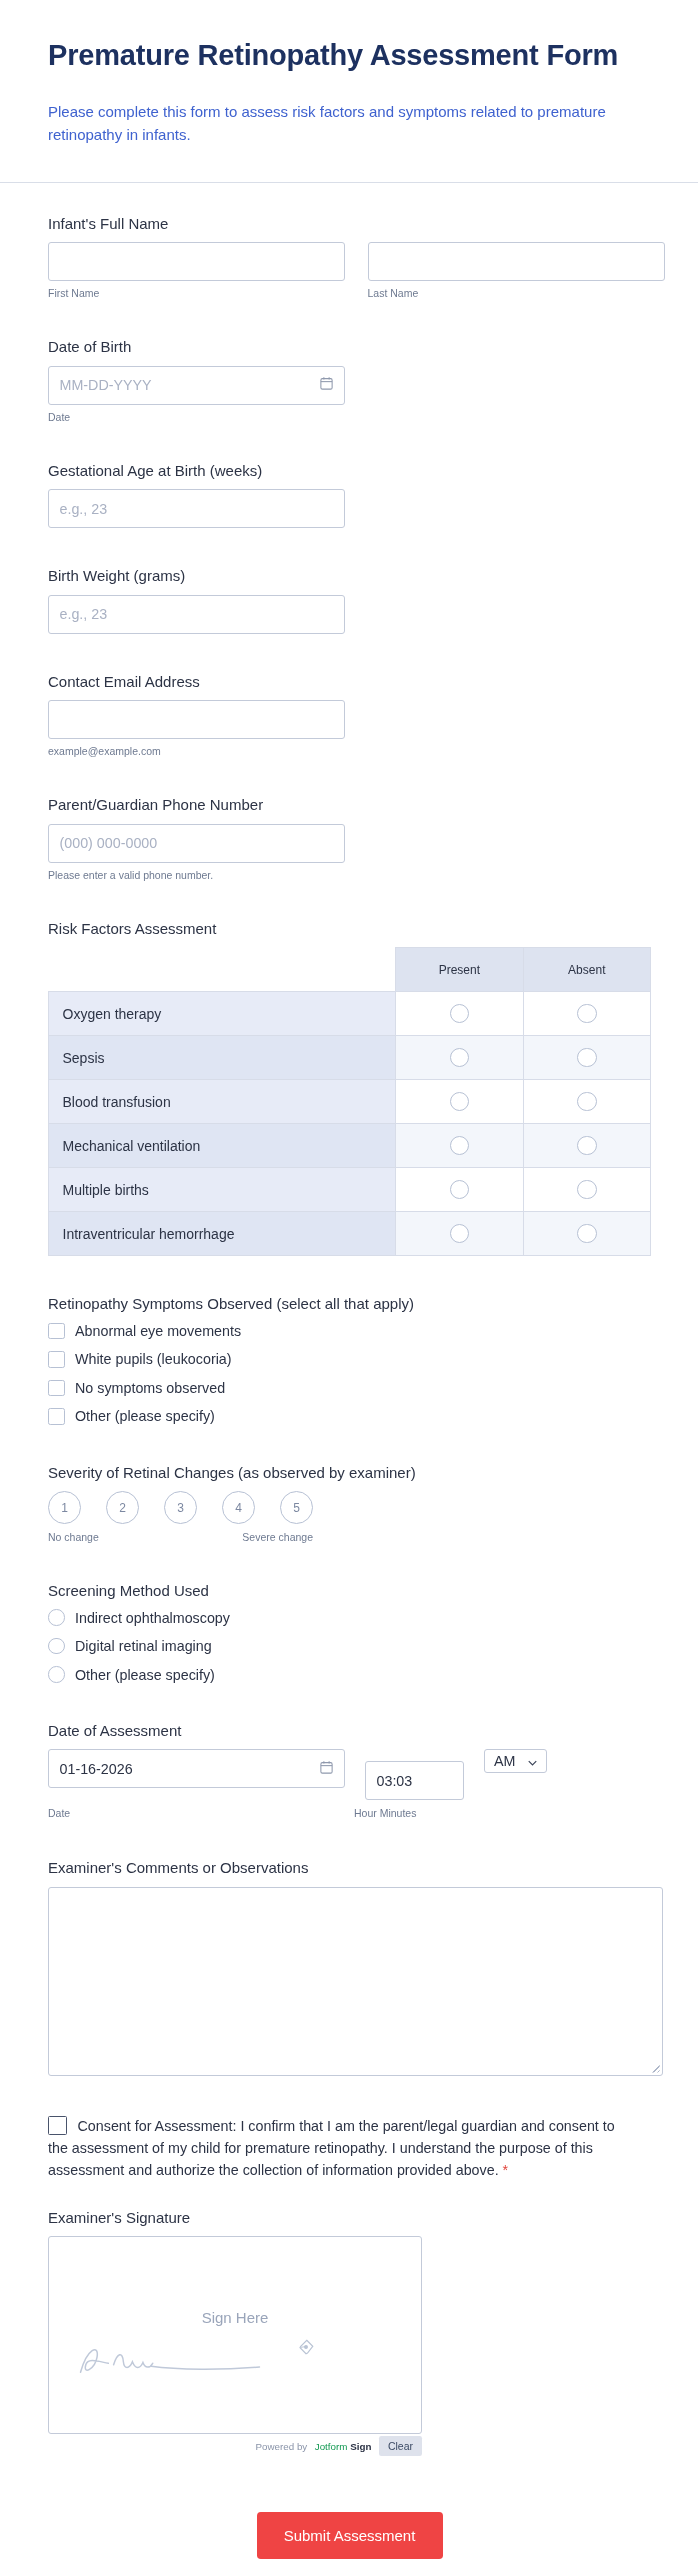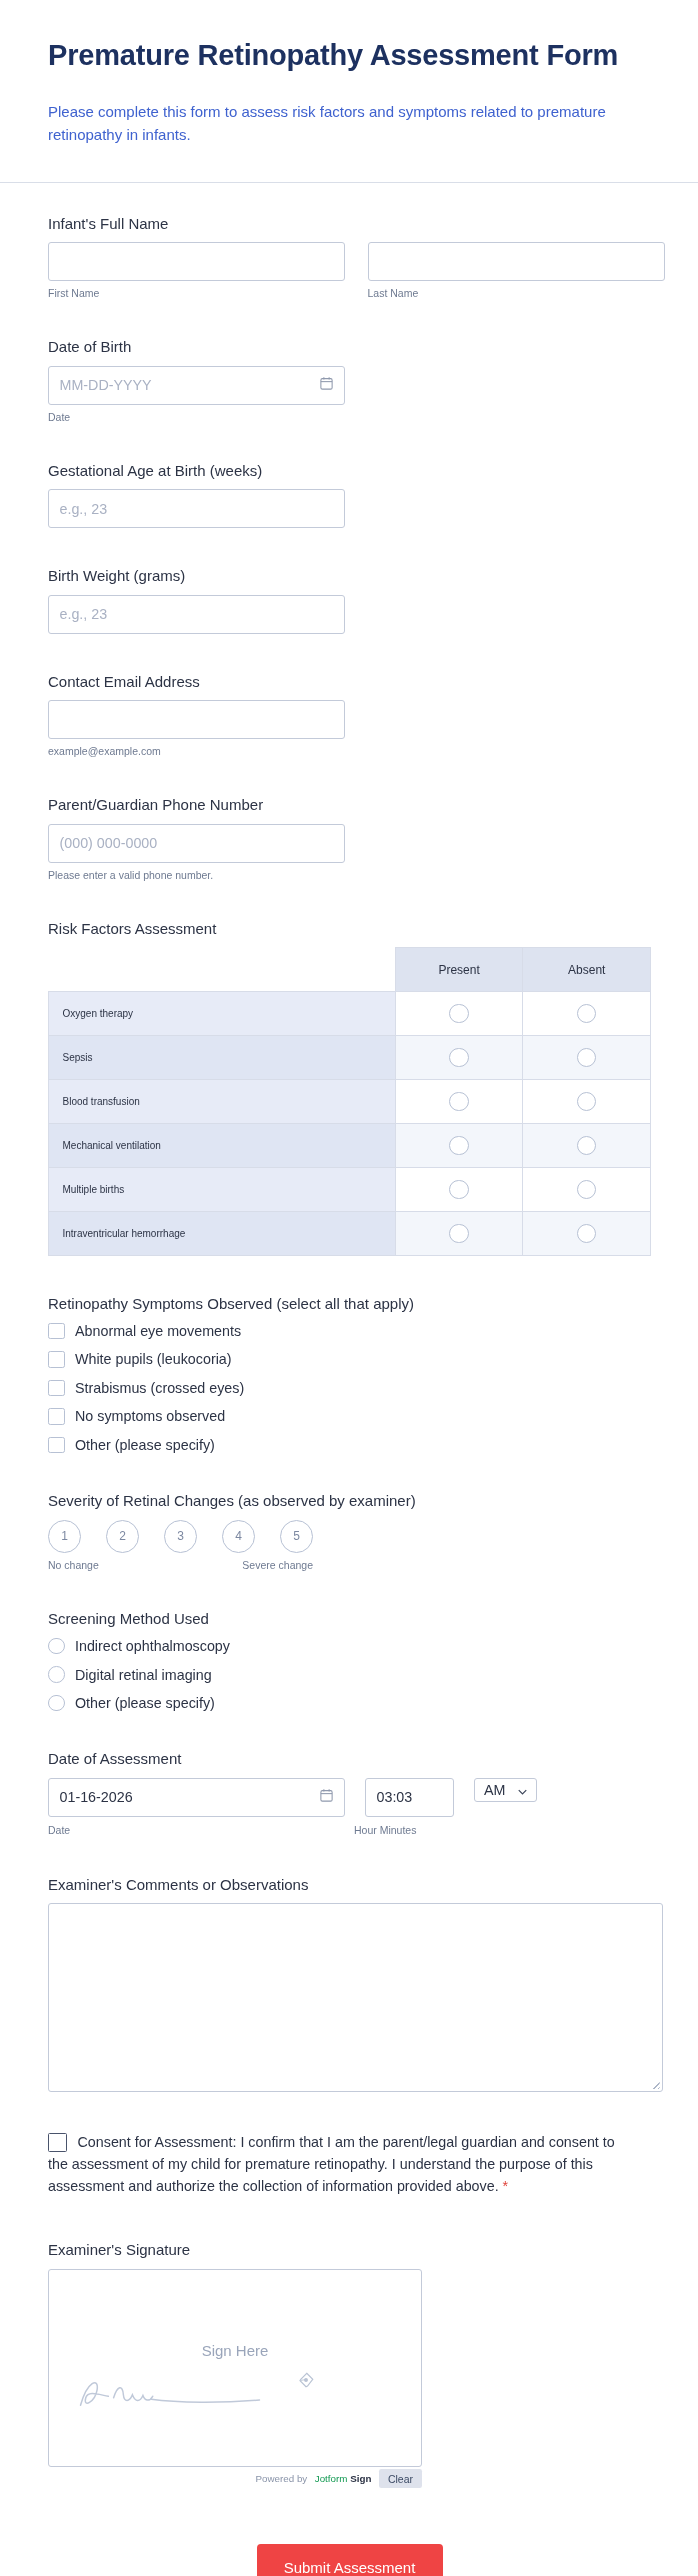--- a/index.html
+++ b/index.html
@@ -37,7 +37,7 @@
   .matrix th, .matrix td { border: 0.8px solid #d7dce8; height: 44px; font-weight: 400; }
   .matrix th { background: #dde3f0; font-size: 12px; color: #2c3345; width: 130px; }
   .matrix th.corner { background: #fff; border: none; }
-  .matrix td.rowlabel { width: 354px; background: #e7ebf7; padding-left: 13.5px; font-size: 10px; text-align: left; }
+  .matrix td.rowlabel { width: 354px; background: #e7ebf7; padding-left: 13.5px; font-size: 14px; text-align: left; }
   .matrix tr:nth-child(even) td.rowlabel { background: #dfe5f3; }
   .matrix td.cell { width: 130px; text-align: center; background: #fff; }
   .matrix tr:nth-child(even) td.cell { background: #f3f6fb; }

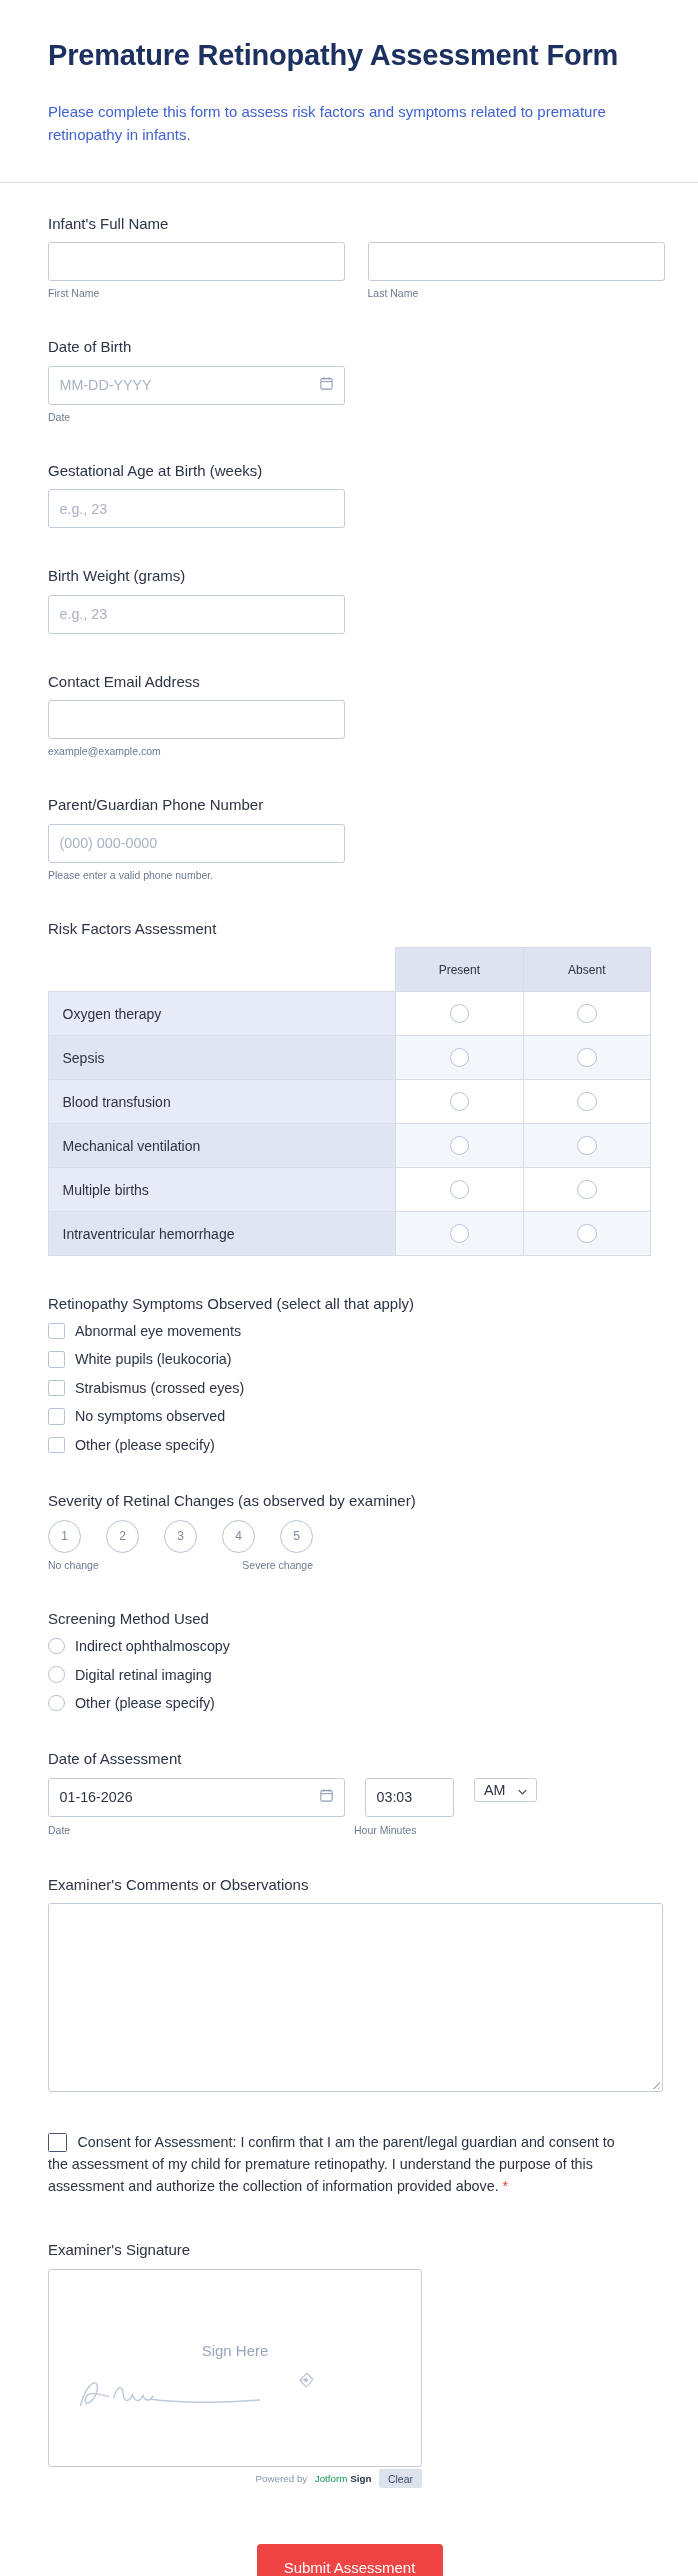--- a/index.html
+++ b/index.html
@@ -231,10 +231,6 @@
     <div class="optrow">
       <span class="checkbox"></span>
       <span class="opttext">White pupils (leukocoria)</span>
-    </div>
-    <div class="optrow">
-      <span class="checkbox"></span>
-      <span class="opttext">Strabismus (crossed eyes)</span>
     </div>
     <div class="optrow">
       <span class="checkbox"></span>

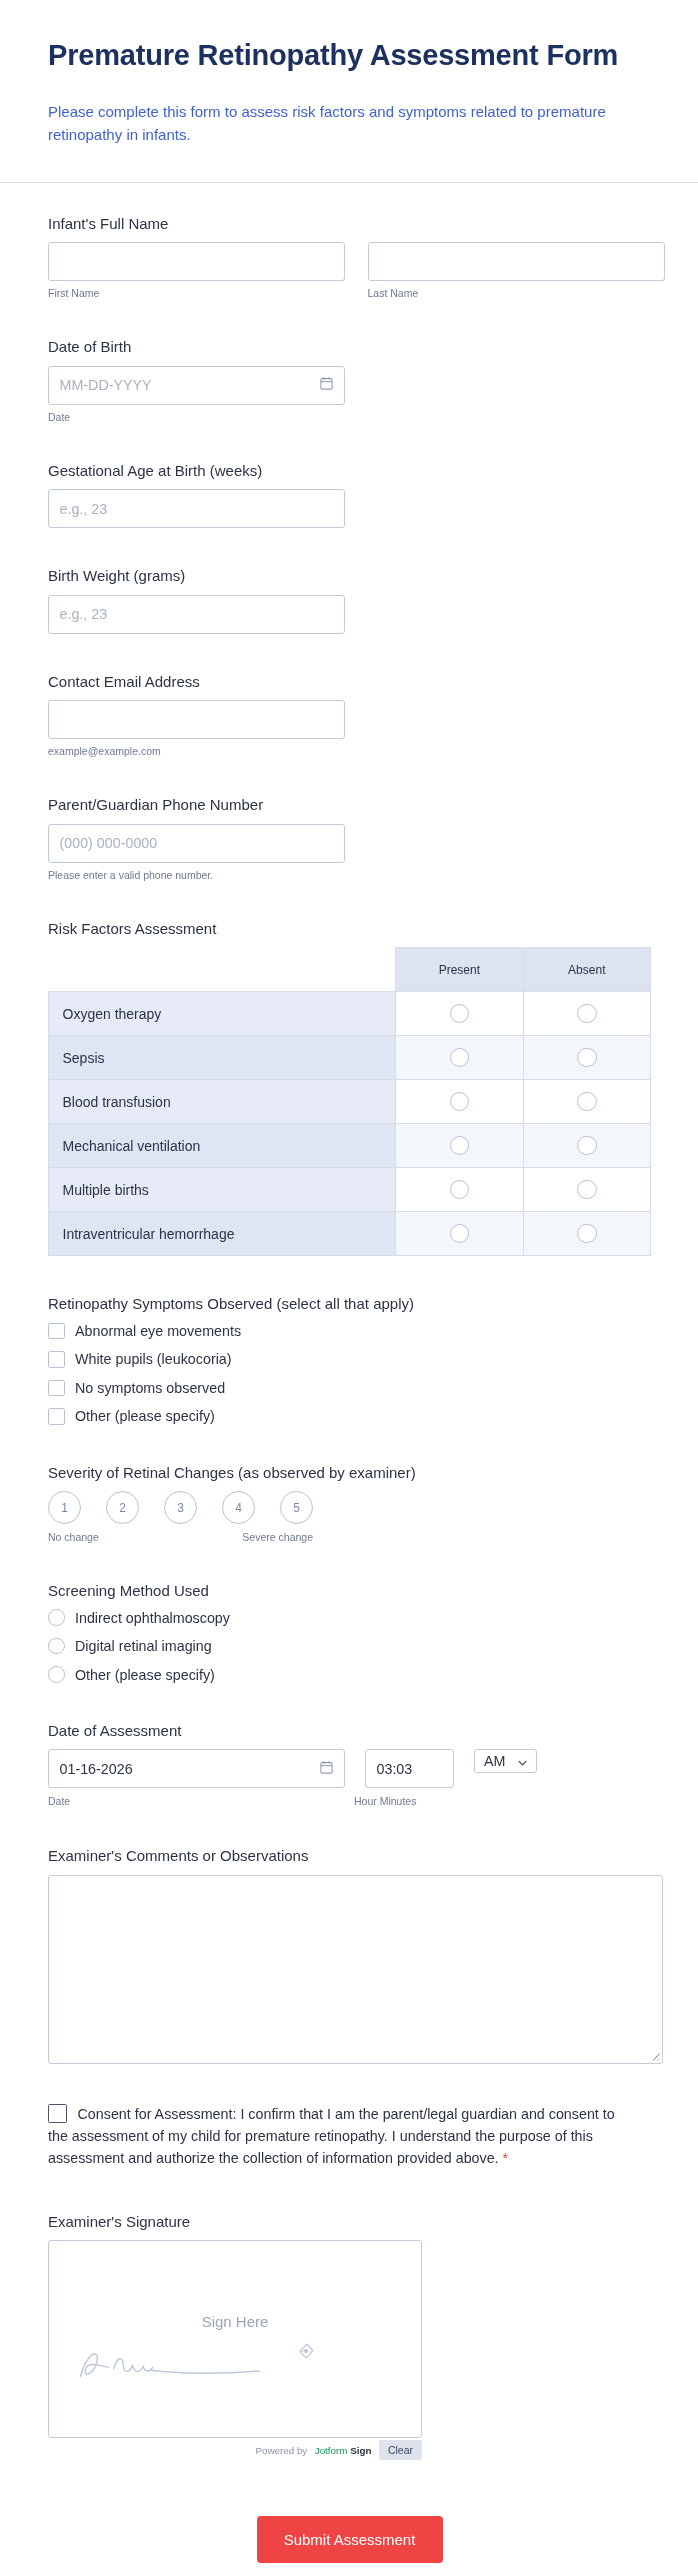--- a/index.html
+++ b/index.html
@@ -61,7 +61,7 @@
 
   
   .dt-row { display: flex; gap: 20px; }
-  .timebox { width: 89px; }
+  .timebox { width: 99px; margin-top: 12px; }
   .ampm {
     width: 63px; height: 24px; border: 0.8px solid #c3cad9; border-radius: 3px;
     display: flex; align-items: center; justify-content: space-between;

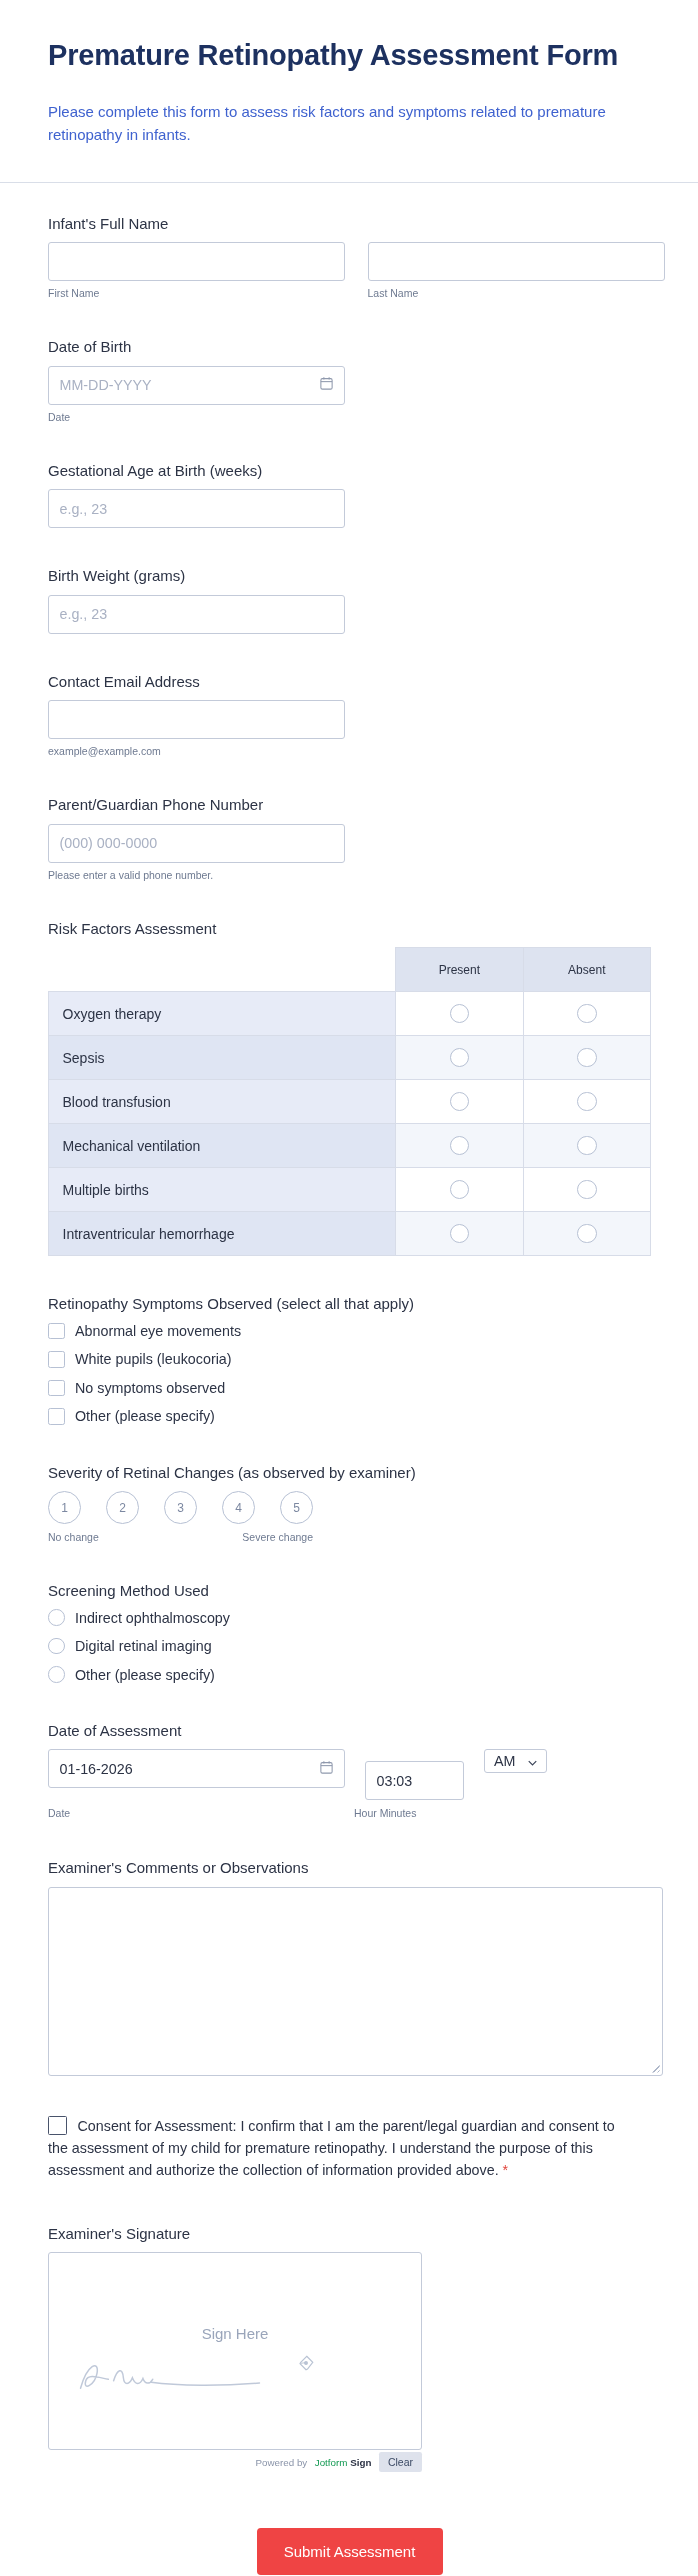--- a/index.html
+++ b/index.html
@@ -80,7 +80,7 @@
   }
 
   
-  .consent { max-width: 577px; font-size: 14.3px; line-height: 22px; margin-bottom: 44px; color: #2c3345; }
+  .consent { max-width: 577px; font-size: 14.3px; line-height: 22px; margin-bottom: 28px; color: #2c3345; }
   .checkbox-inline {
     display: inline-block; width: 19px; height: 19px; border: 1.5px solid #49536b;
     border-radius: 1.5px; margin-right: 10.5px; vertical-align: -4.5px; background: #fff; cursor: pointer;

